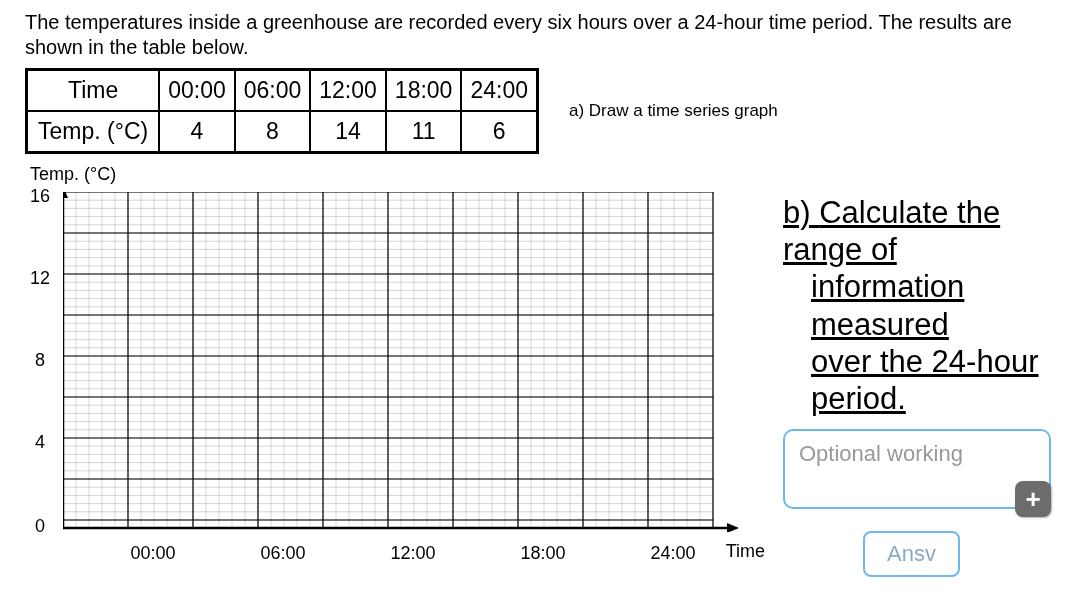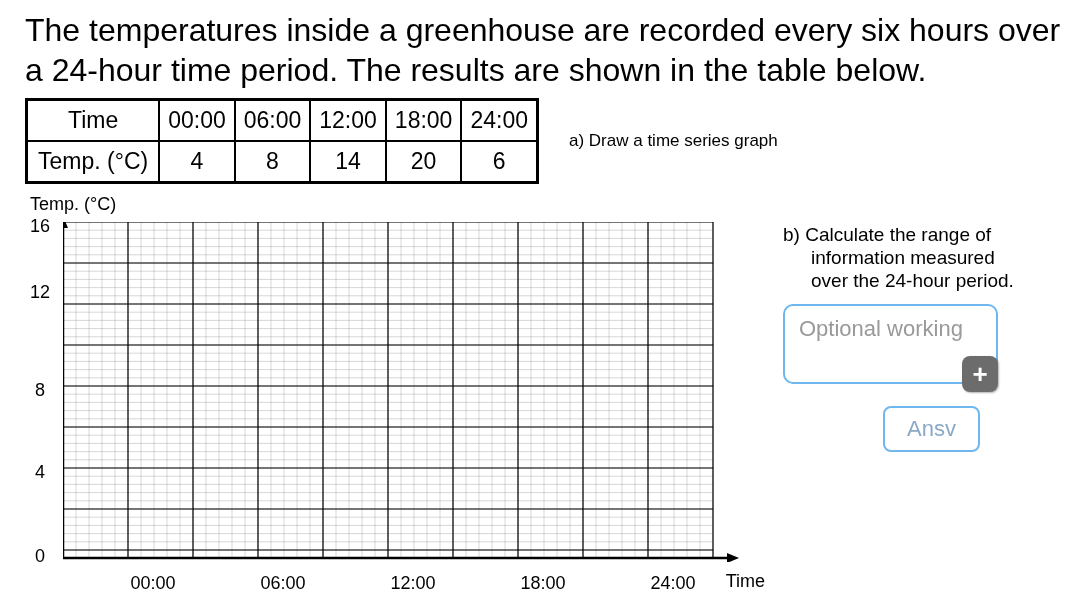--- a/index.html
+++ b/index.html
@@ -17,7 +17,7 @@
       color: #000;
     }
     .intro-text {
-      font-size: 32px;
+      font-size: 20px;
       line-height: 1.25;
       margin-bottom: 8px;
     }

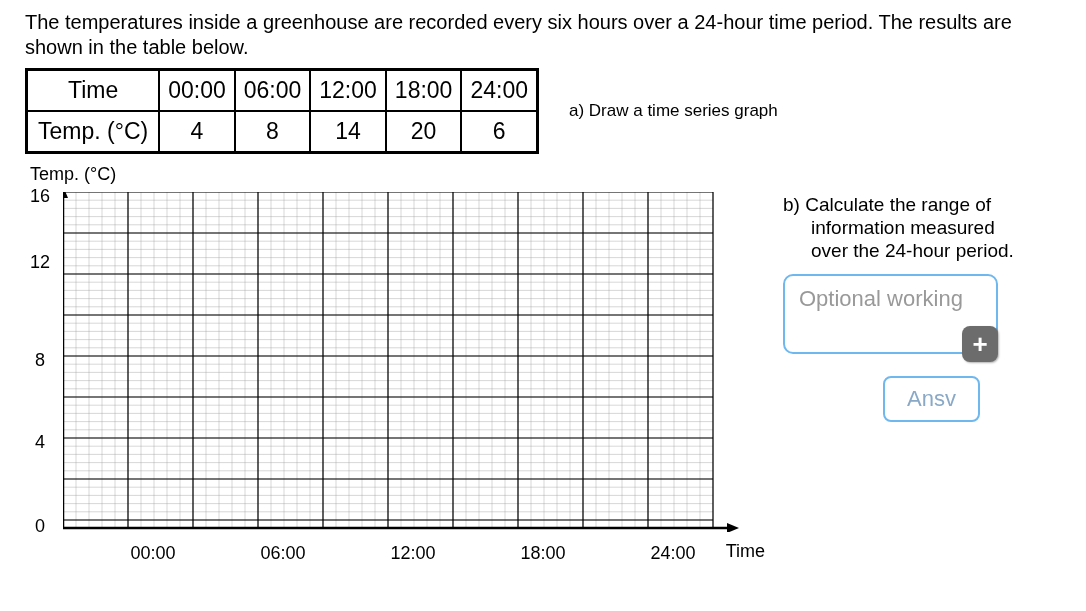--- a/index.html
+++ b/index.html
@@ -166,7 +166,7 @@
       <td>4</td>
       <td>8</td>
       <td>14</td>
-      <td>20</td>
+      <td>11</td>
       <td>6</td>
     </tr>
   </tbody>

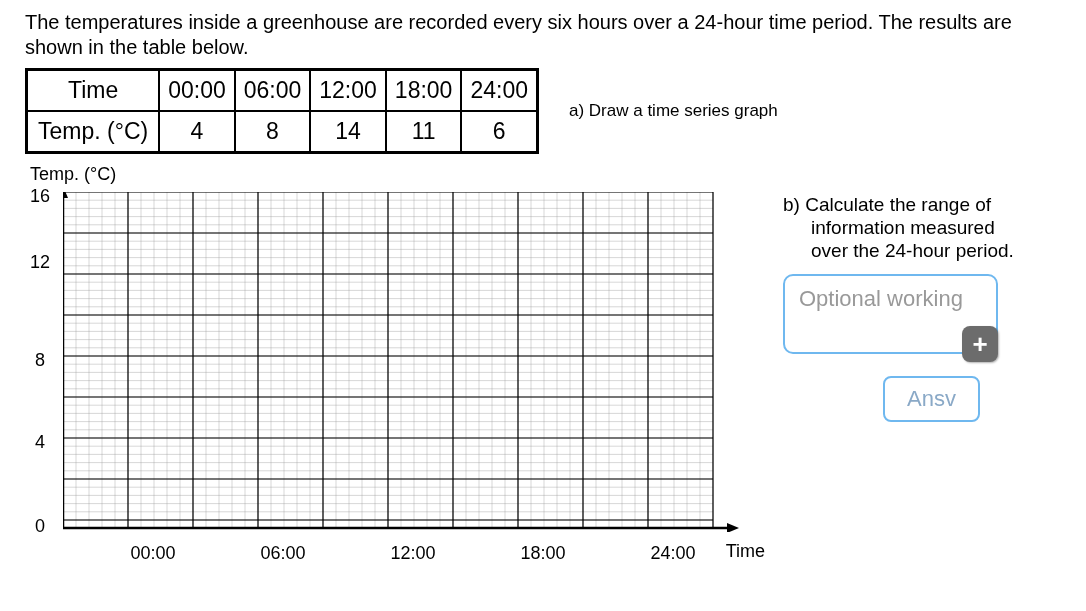--- a/index.html
+++ b/index.html
@@ -95,8 +95,9 @@
       padding-top: 30px;
     }
     .part-b {
-      font-size: 19px;
+      font-size: 31px;
       line-height: 1.2;
+      text-decoration: underline;
     }
     .part-b .indent {
       padding-left: 28px;

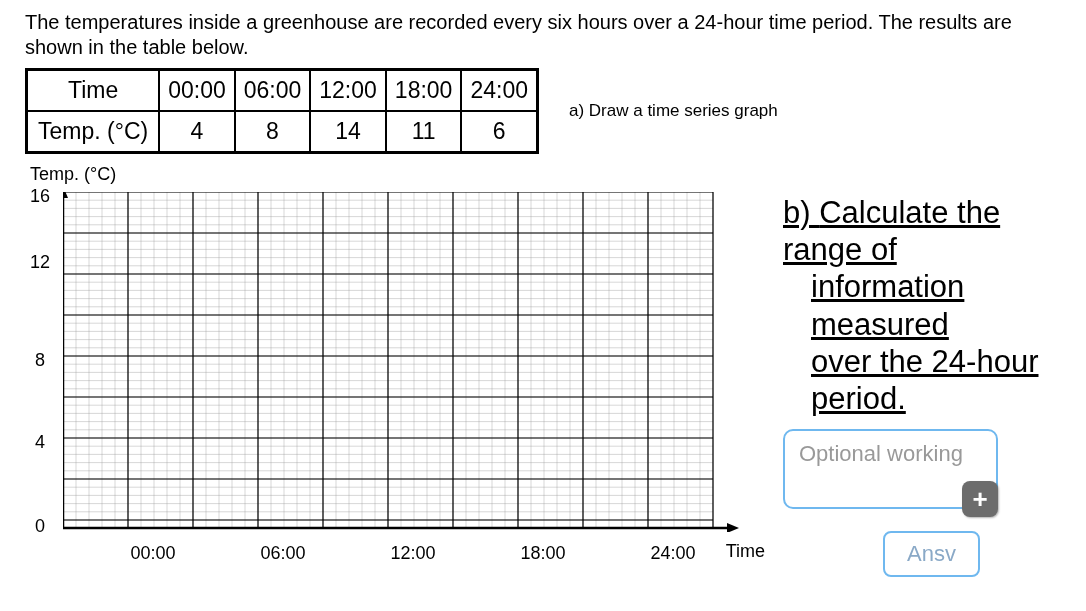--- a/index.html
+++ b/index.html
@@ -314,7 +314,7 @@
     </svg>
 
     <div class="y-label" style="top:22px">16</div>
-    <div class="y-label" style="top:88px">12</div>
+    <div class="y-label" style="top:104px">12</div>
     <div class="y-label" style="top:186px">8</div>
     <div class="y-label" style="top:268px">4</div>
     <div class="y-label" style="top:352px">0</div>

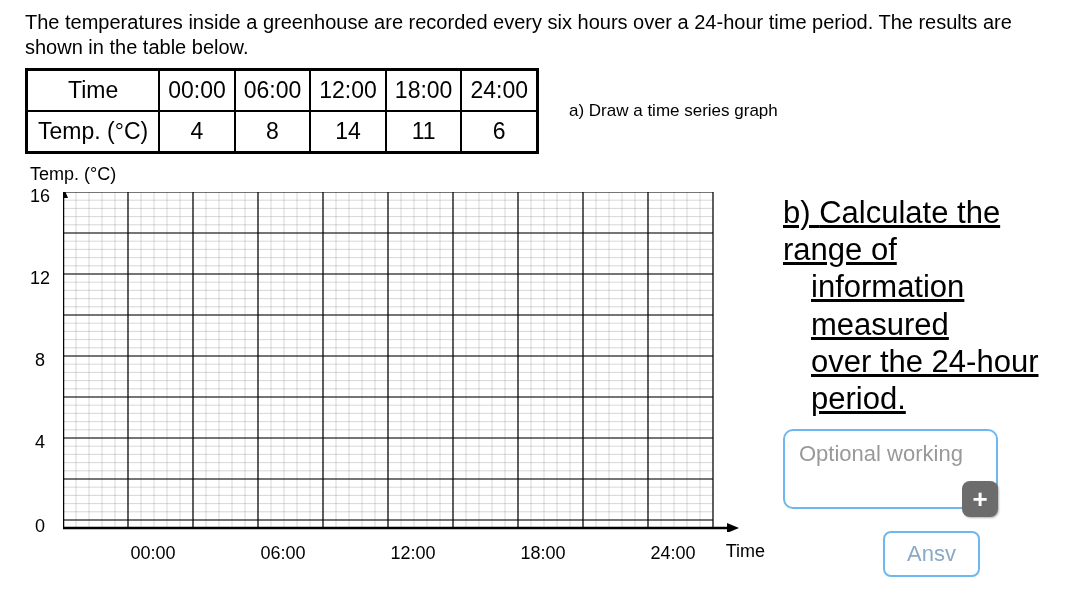--- a/index.html
+++ b/index.html
@@ -111,7 +111,7 @@
       height: 80px;
       position: relative;
       background: #fff;
-      width: 215px;
+      width: 268px;
     }
     .working-placeholder {
       color: #999;

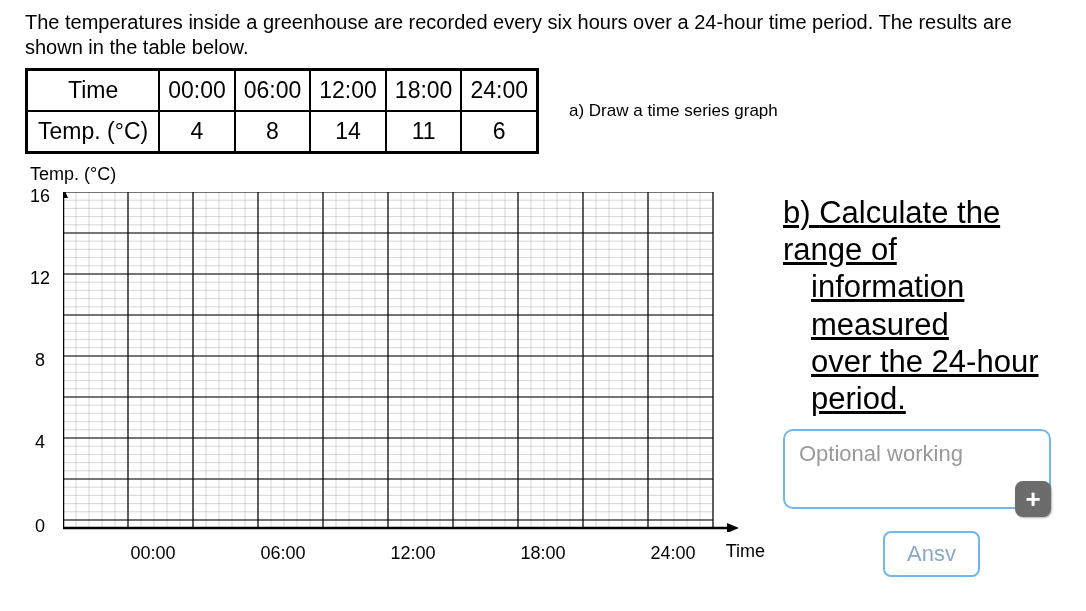--- a/index.html
+++ b/index.html
@@ -135,7 +135,7 @@
     }
     .answer-btn {
       margin-top: 22px;
-      margin-left: 100px;
+      margin-left: 80px;
       border: 2px solid #6fb8ef;
       border-radius: 8px;
       padding: 8px 22px;

